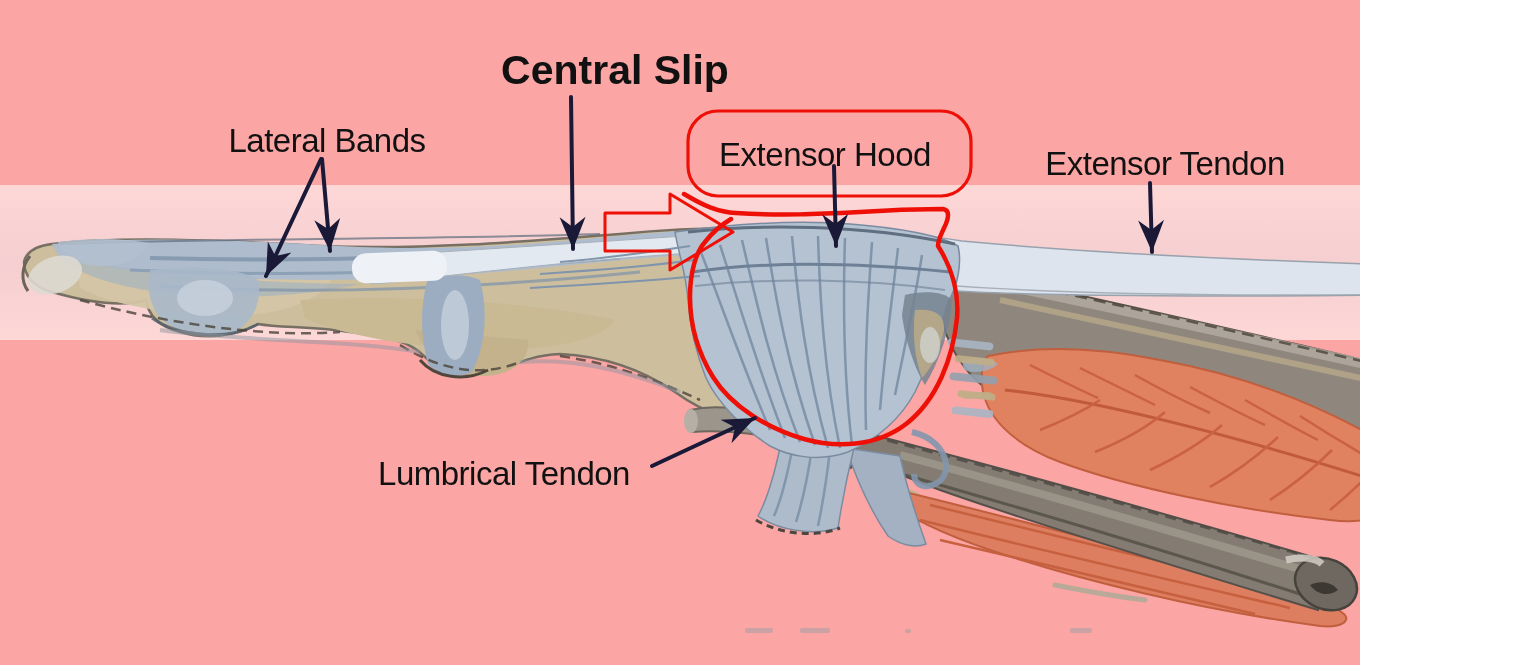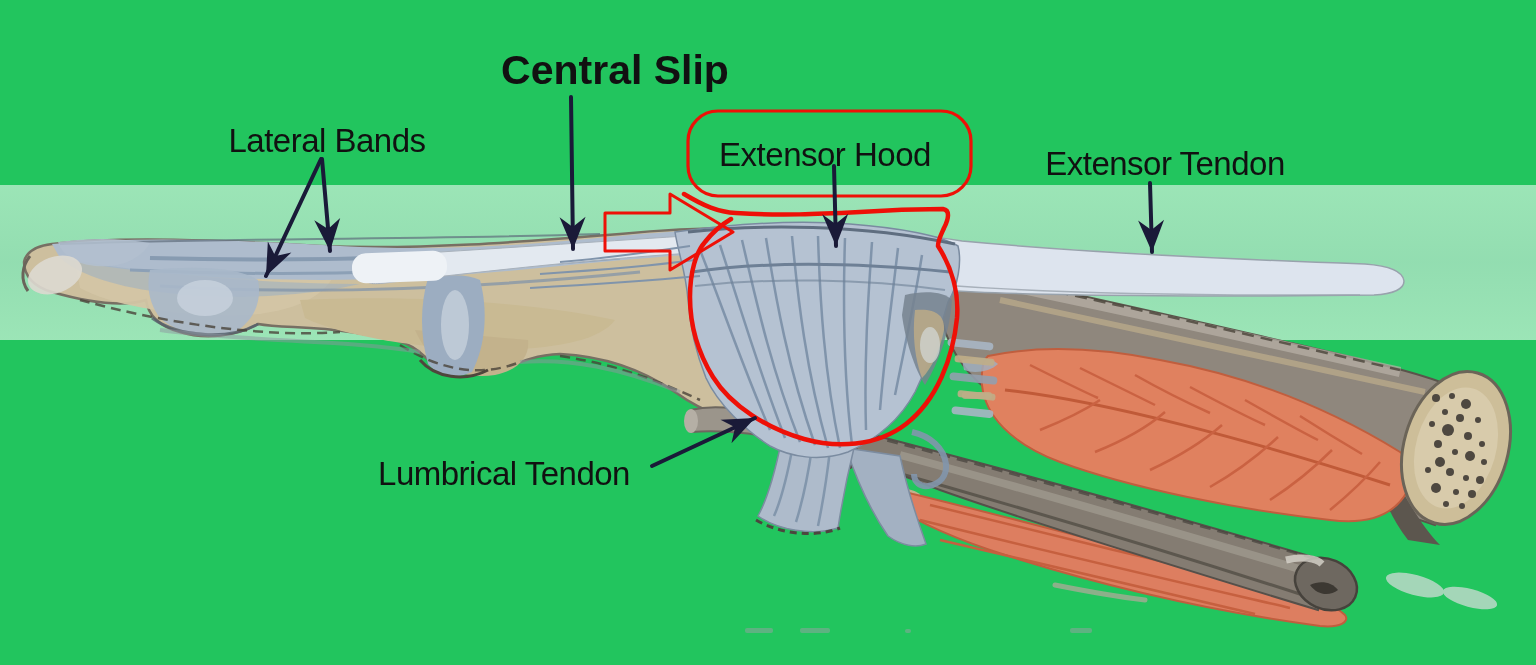--- a/index.html
+++ b/index.html
@@ -3,7 +3,7 @@
 <meta charset="utf-8">
 <style>
   html,body{margin:0;padding:0;background:#ffffff;}
-  .stage{position:relative;width:1536px;height:665px;background:#22c55e;overflow:hidden;}
+  .stage{position:relative;width:1360px;height:665px;background:#fca5a5;overflow:hidden;}
   svg{display:block;}
   text{font-family:"Liberation Sans","DejaVu Sans",sans-serif;}
   .lbl{font-size:33px;letter-spacing:-0.5px;}

